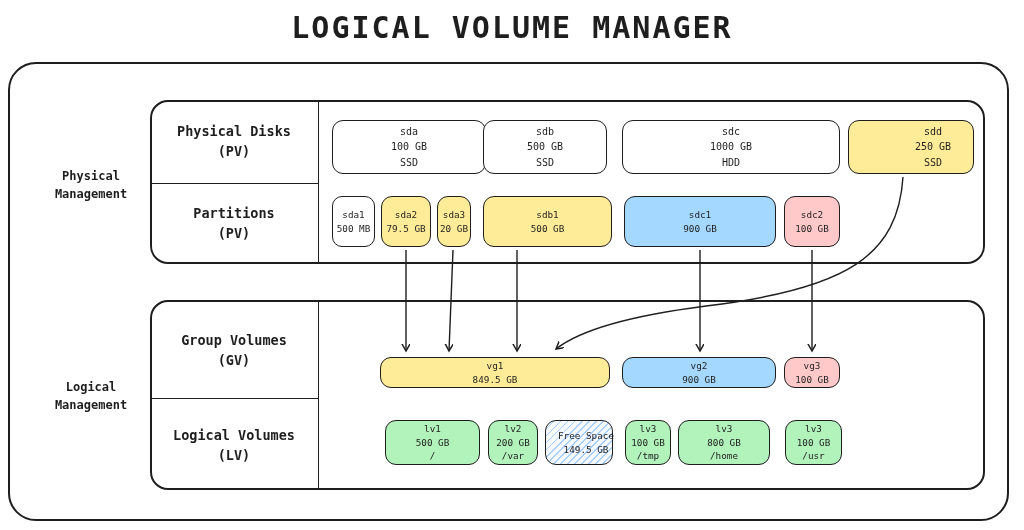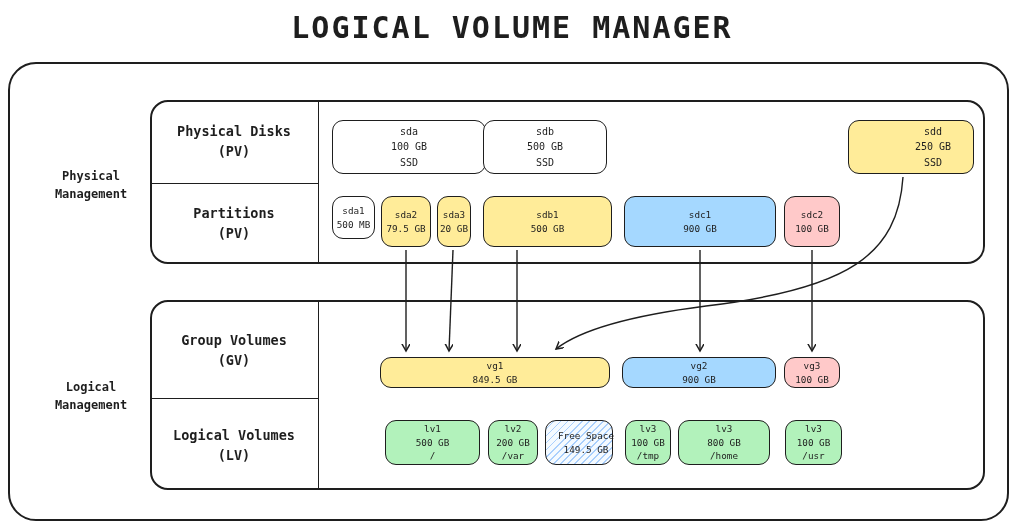--- a/index.html
+++ b/index.html
@@ -67,6 +67,11 @@
     <span>sdb</span>
     <span>500 GB</span>
     <span>SSD</span>
+  </div>
+  <div class="node" style="left:622px;top:120px;width:218px;height:54px;">
+    <span>sdc</span>
+    <span>1000 GB</span>
+    <span>HDD</span>
   </div>
   <div class="node" style="left: 848px; top: 120px; width: 126px; height: 54px; background: rgb(255, 236, 153); padding-left: 44px;">
     <span>sdd</span>

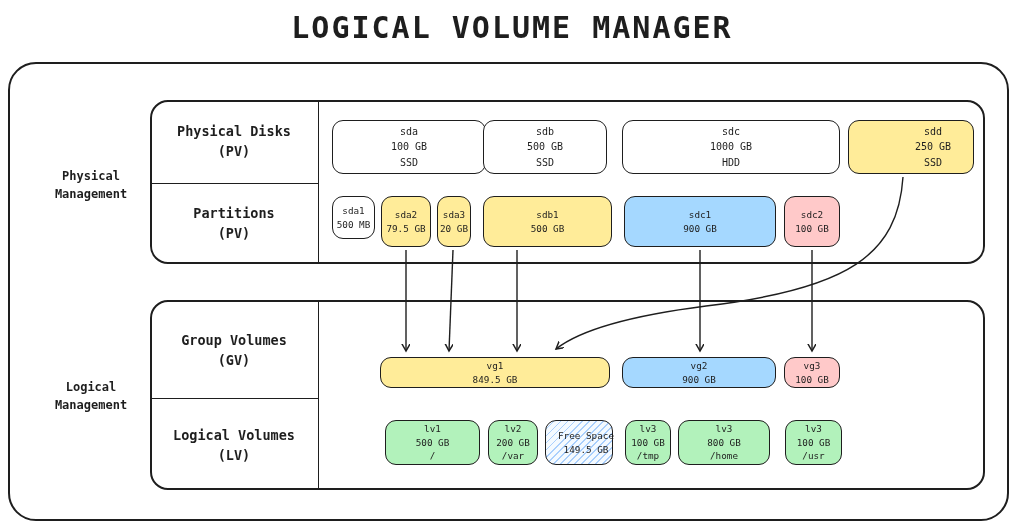--- a/index.html
+++ b/index.html
@@ -79,7 +79,7 @@
     <span>SSD</span>
   </div>
 
-  <div class="node sm" style="left:332px;top:196px;width:43px;height:43px;">
+  <div class="node sm" style="left:332px;top:196px;width:43px;height:51px;border-radius:10px;">
     <span>sda1</span>
     <span>500 MB</span>
   </div>

